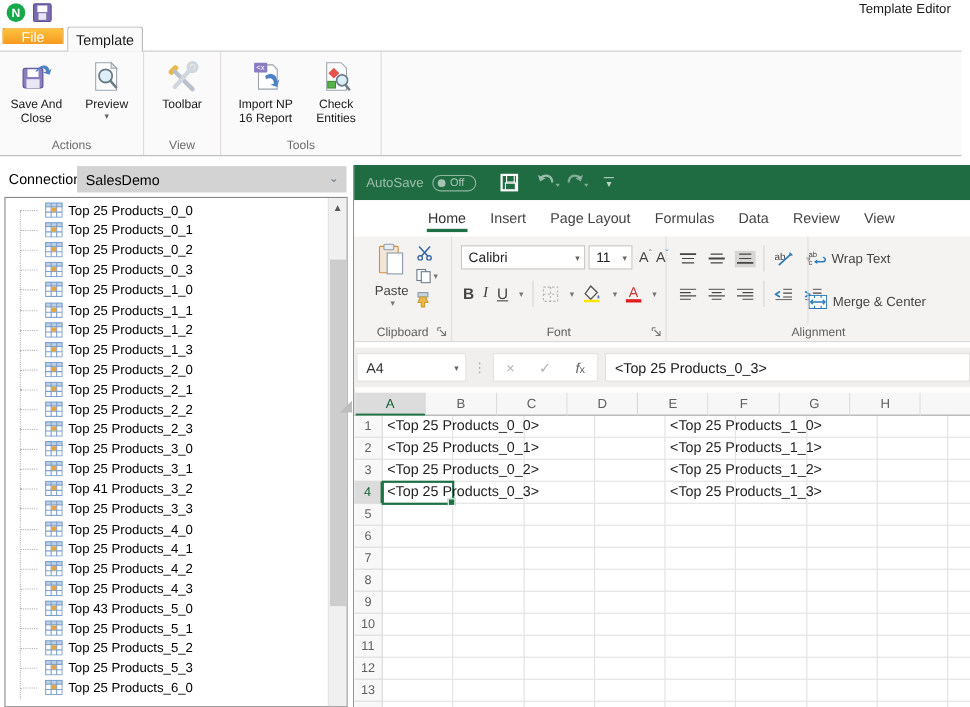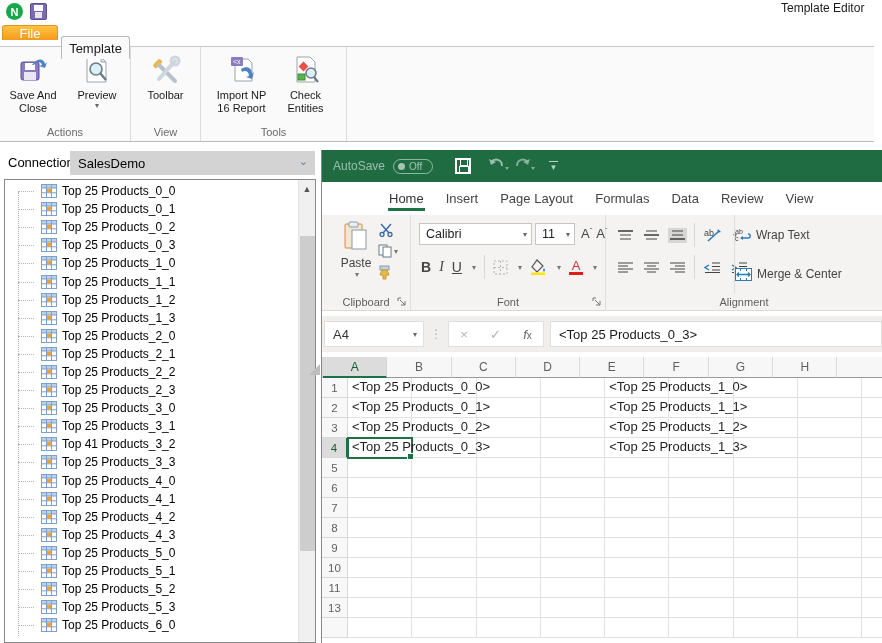--- a/index.html
+++ b/index.html
@@ -22,7 +22,7 @@
   .tab-file { position:absolute; left:2px; top:1px; width:56px; height:15px;
               background:linear-gradient(#ffc23e,#f79a1f); border:1px solid #e3961c; border-bottom:none;
               border-radius:3px 3px 0 0; color:#fff; font-size:13px; display:flex; align-items:center; justify-content:center; }
-  .tab-template { position:absolute; left:61px; top:12px; width:69px; height:23px; background:#fbfafa;
+  .tab-template { position:absolute; left:61px; top:0px; width:69px; height:23px; background:#fbfafa;
               border:1px solid #b9b9b9; border-bottom:none; border-radius:3px 3px 0 0; color:#1a1a1a;
               font-size:13px; display:flex; align-items:center; justify-content:center; z-index:3; }
 

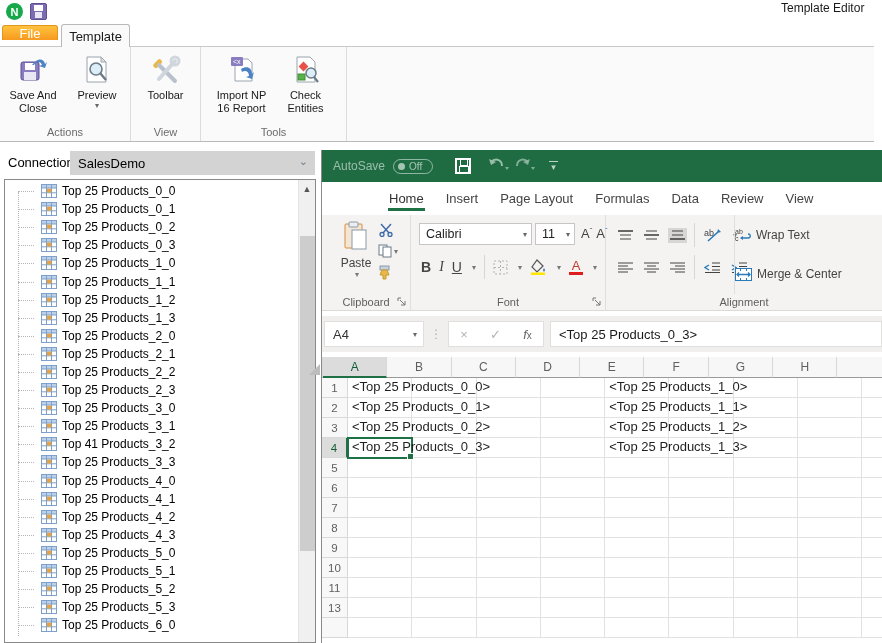--- a/index.html
+++ b/index.html
@@ -473,7 +473,7 @@
           <line x1="0.5" y1="8.8" x2="15.5" y2="8.8" stroke="#7da0cc"></line>
           <rect x="6" y="4.6" width="4.2" height="4" fill="#e8a33d"></rect>
         </svg>
-            <span class="tlabel">Top 25 Products_5_0</span>
+            <span class="tlabel">Top 43 Products_5_0</span>
           </div>
           <div class="titem">
             <svg class="ticon" viewBox="0 0 16 14" style="margin-left: 0px;">

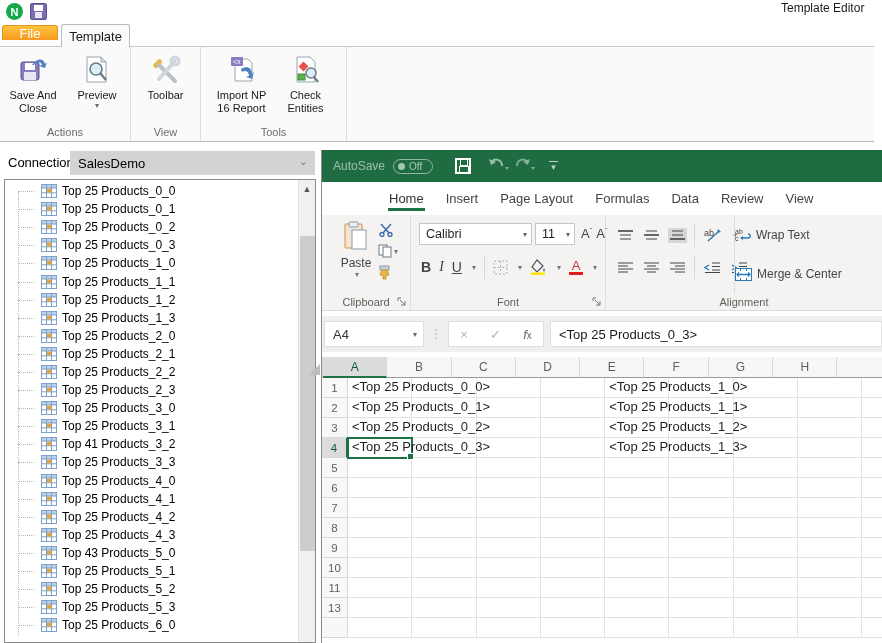--- a/index.html
+++ b/index.html
@@ -932,6 +932,18 @@
           <div class="gcell partial"></div>
         </div>
         <div class="grow">
+          <div class="rh">12</div>
+          <div class="gcell"></div>
+          <div class="gcell"></div>
+          <div class="gcell"></div>
+          <div class="gcell"></div>
+          <div class="gcell"></div>
+          <div class="gcell"></div>
+          <div class="gcell"></div>
+          <div class="gcell"></div>
+          <div class="gcell partial"></div>
+        </div>
+        <div class="grow">
           <div class="rh">13</div>
           <div class="gcell"></div>
           <div class="gcell"></div>

